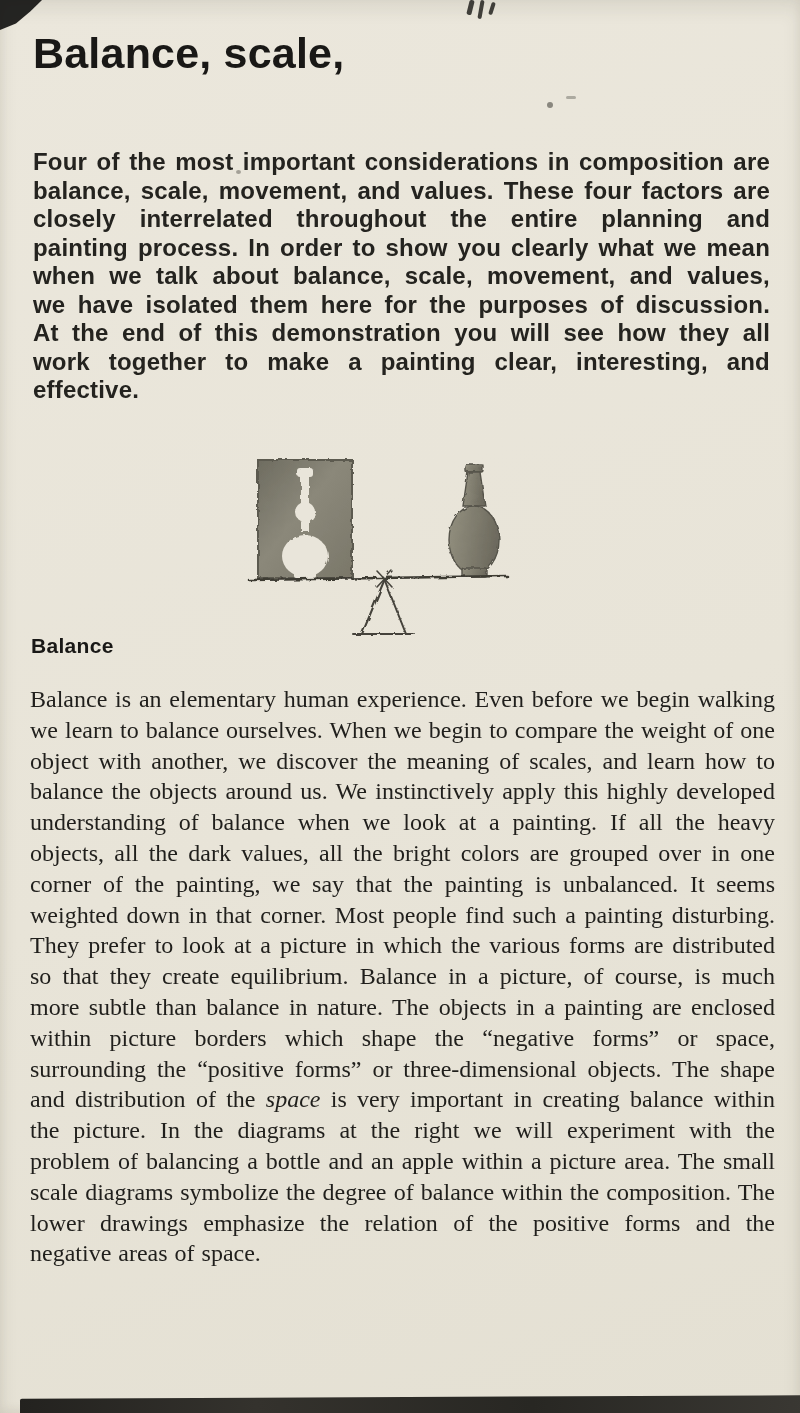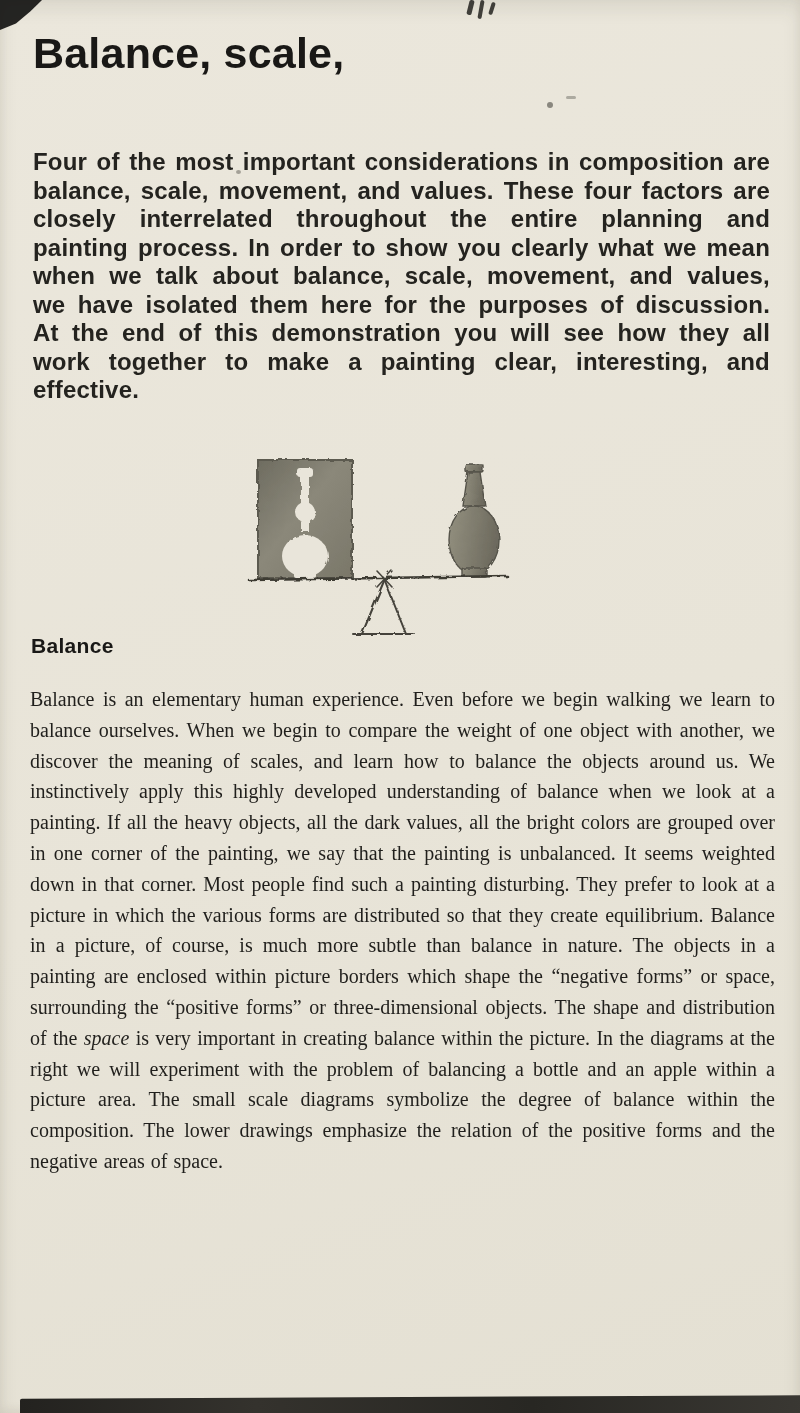--- a/index.html
+++ b/index.html
@@ -93,7 +93,7 @@
     width: 745px;
     margin: 0;
     font-family: "Liberation Serif", serif;
-    font-size: 20px;
+    font-size: 24px;
     line-height: 30.8px;
     word-spacing: 1px;
     text-align: justify;

